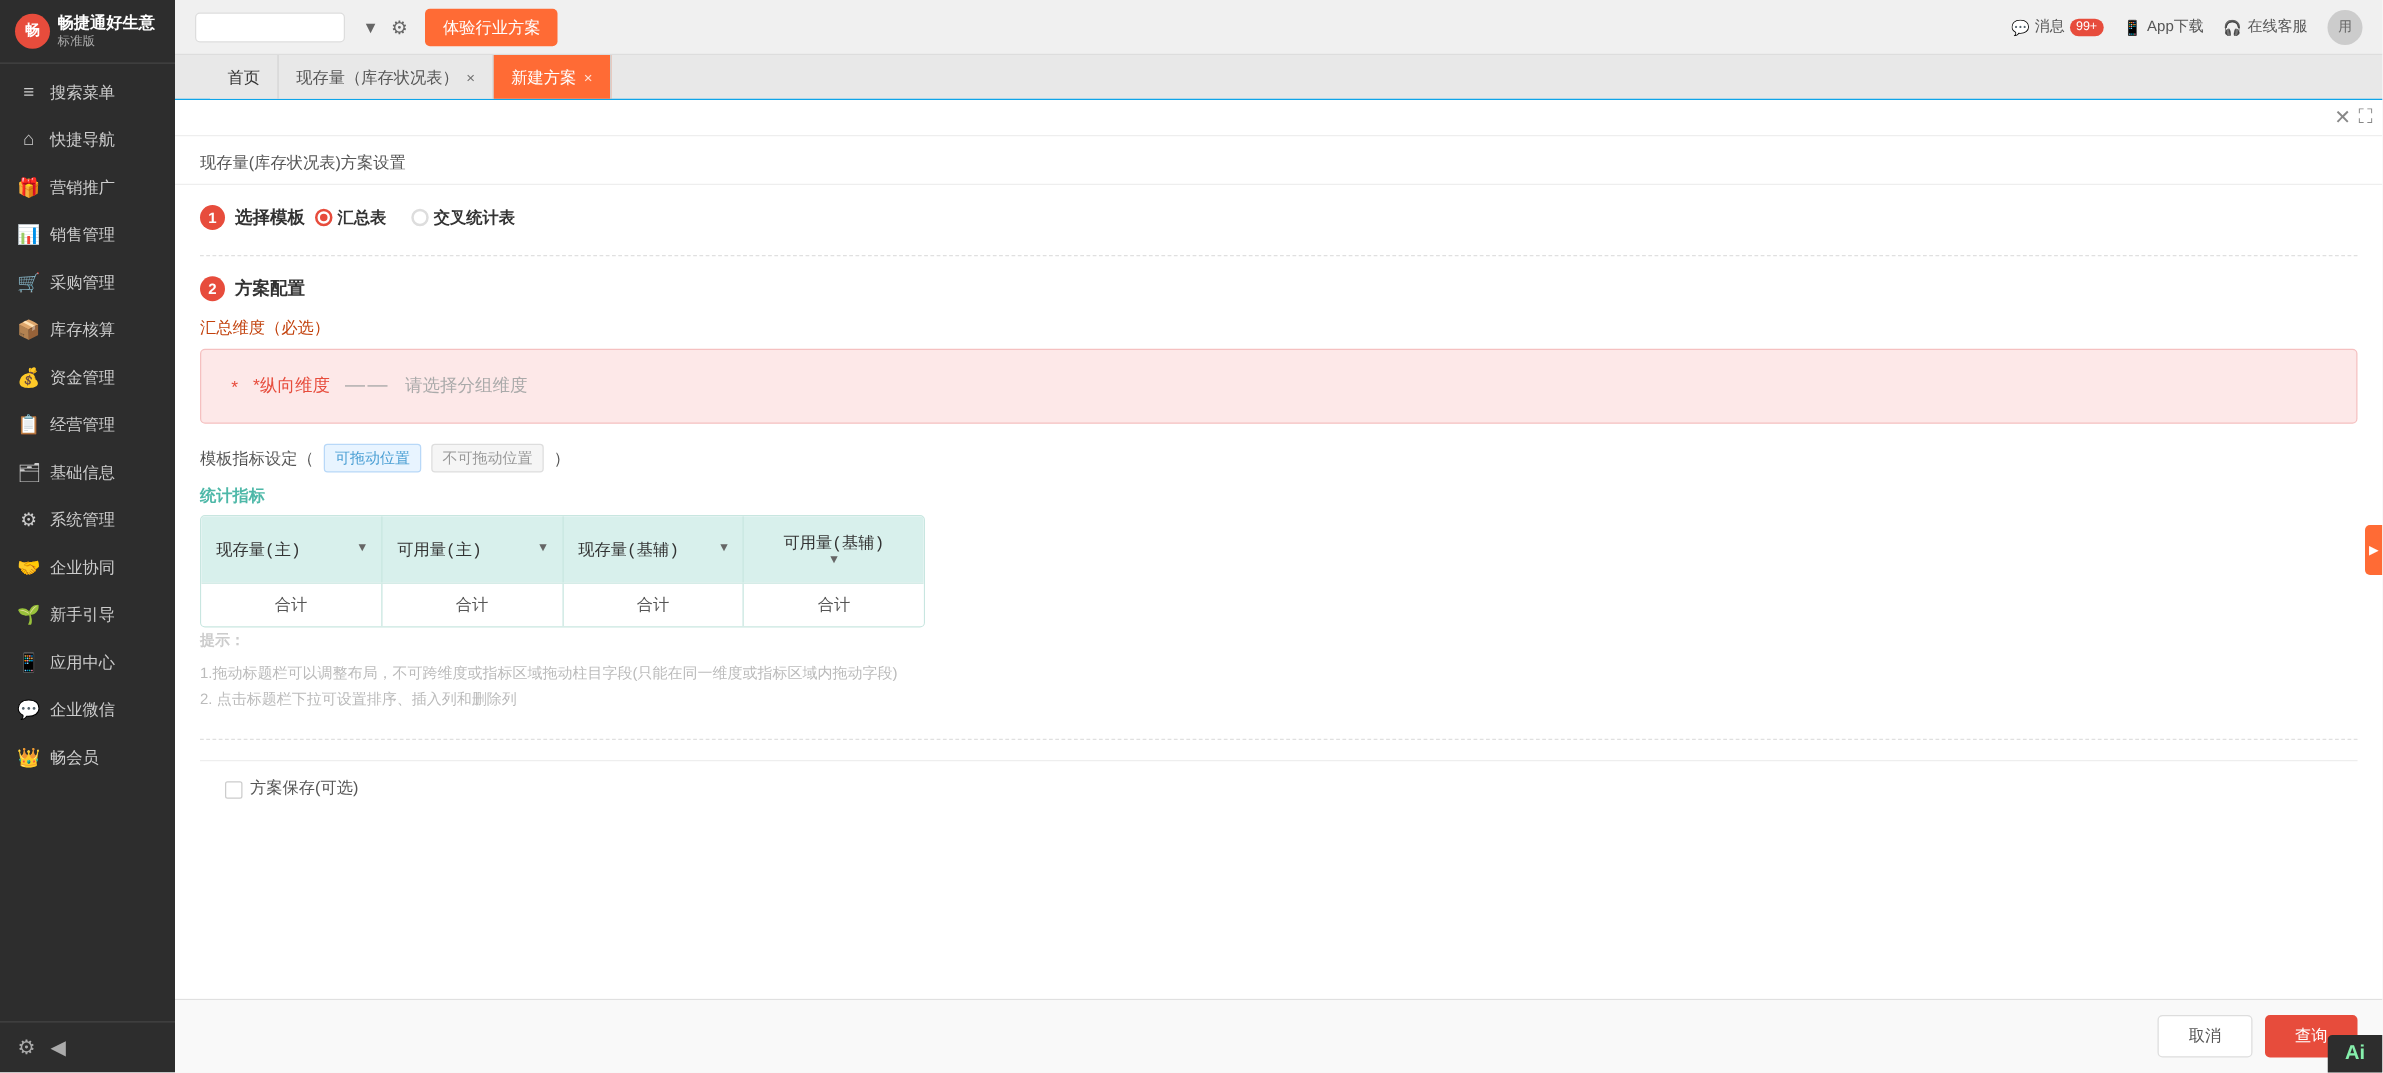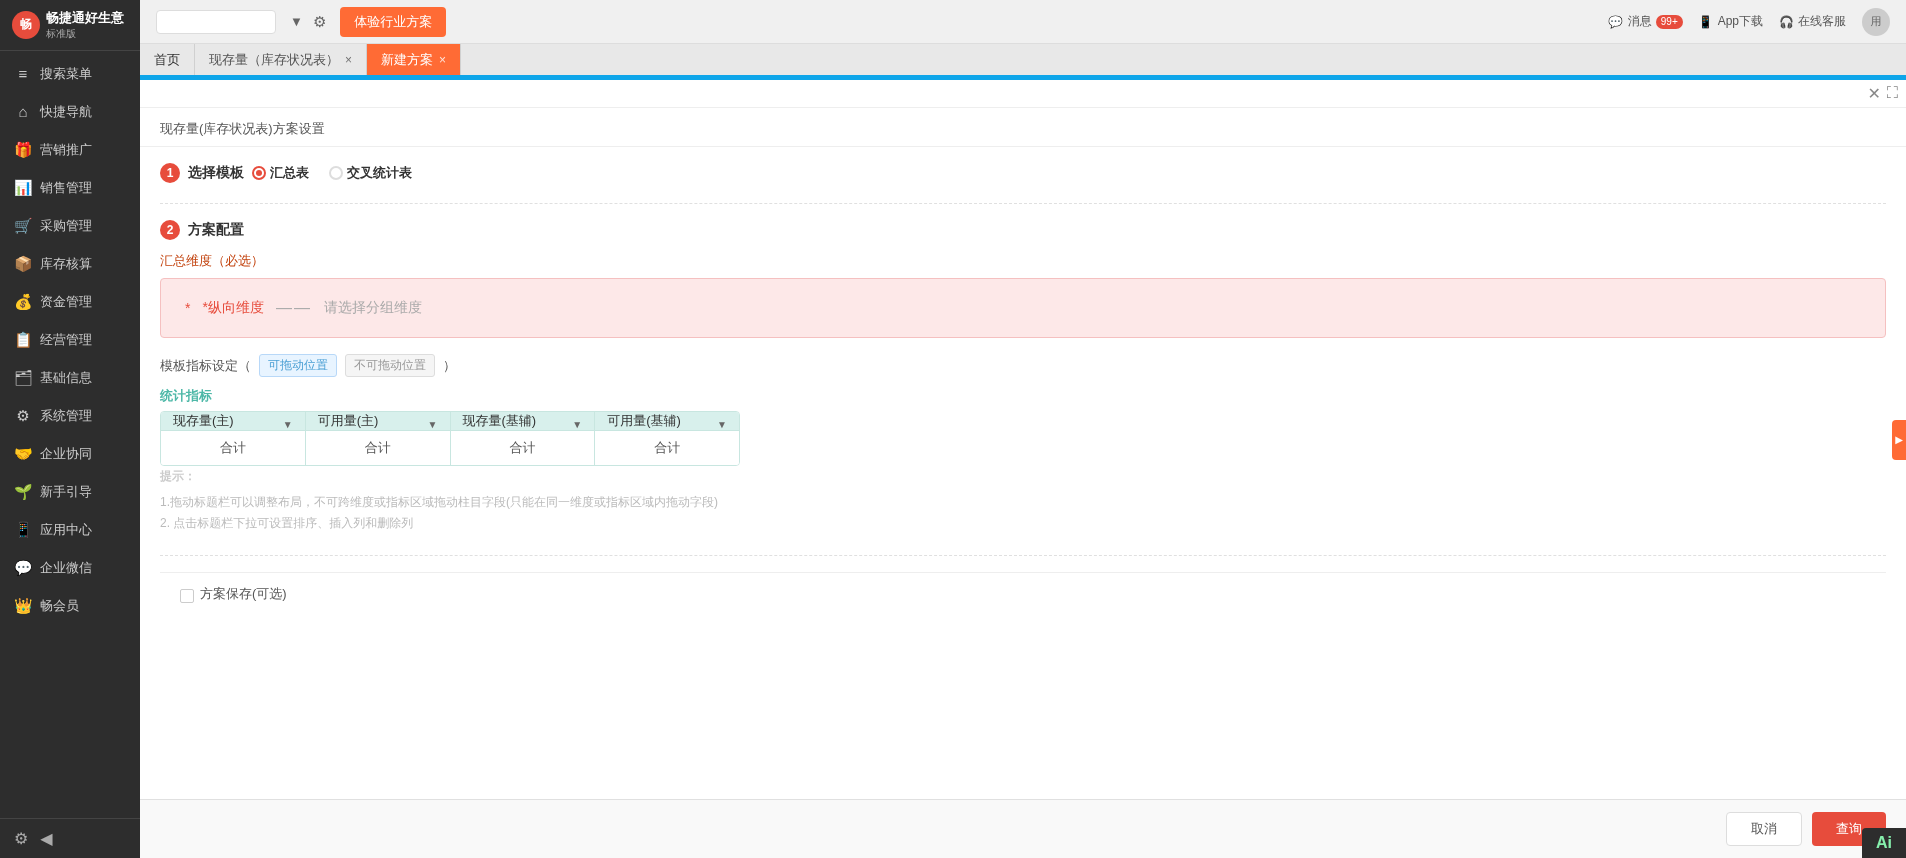--- a/index.html
+++ b/index.html
@@ -124,8 +124,9 @@
       background: #e8e8e8;
       display: flex;
       align-items: stretch;
-      border-bottom: 5px solid #0ea5e9;
+      border-bottom: 1px solid #0ea5e9;
       height: 36px;
+      padding-left: 28px;
     }
     .tab {
       display: flex; align-items: center; gap: 6px;

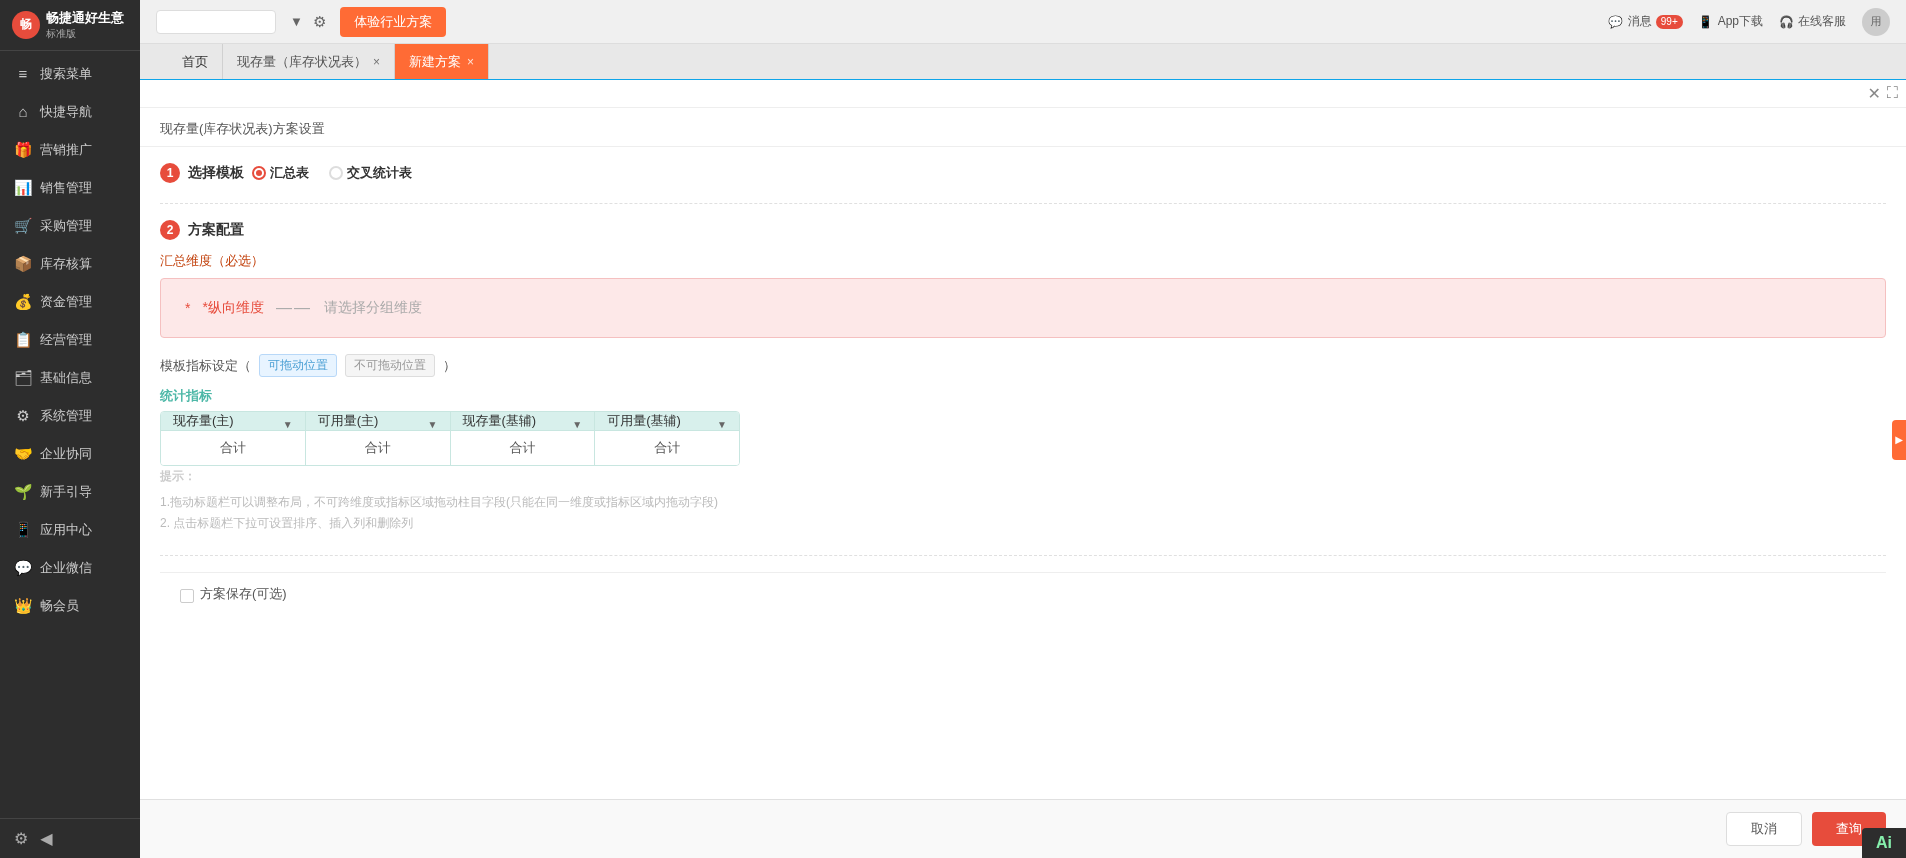--- a/index.html
+++ b/index.html
@@ -256,13 +256,14 @@
     }
     .stats-col {
       flex: 1;
-      padding: 0 12px;
-      display: flex;
-      align-items: flex-end;
+      padding: 12px 12px;
+      display: flex;
+      align-items: center;
       justify-content: space-between;
       border-right: 1px solid #c8e6e0;
       font-size: 13px;
       color: #333;
+      font-family: Liberation Mono, monospace;
     }
     .stats-col:last-child { border-right: none; }
     .stats-col .chevron { color: #666; font-size: 10px; cursor: pointer; }

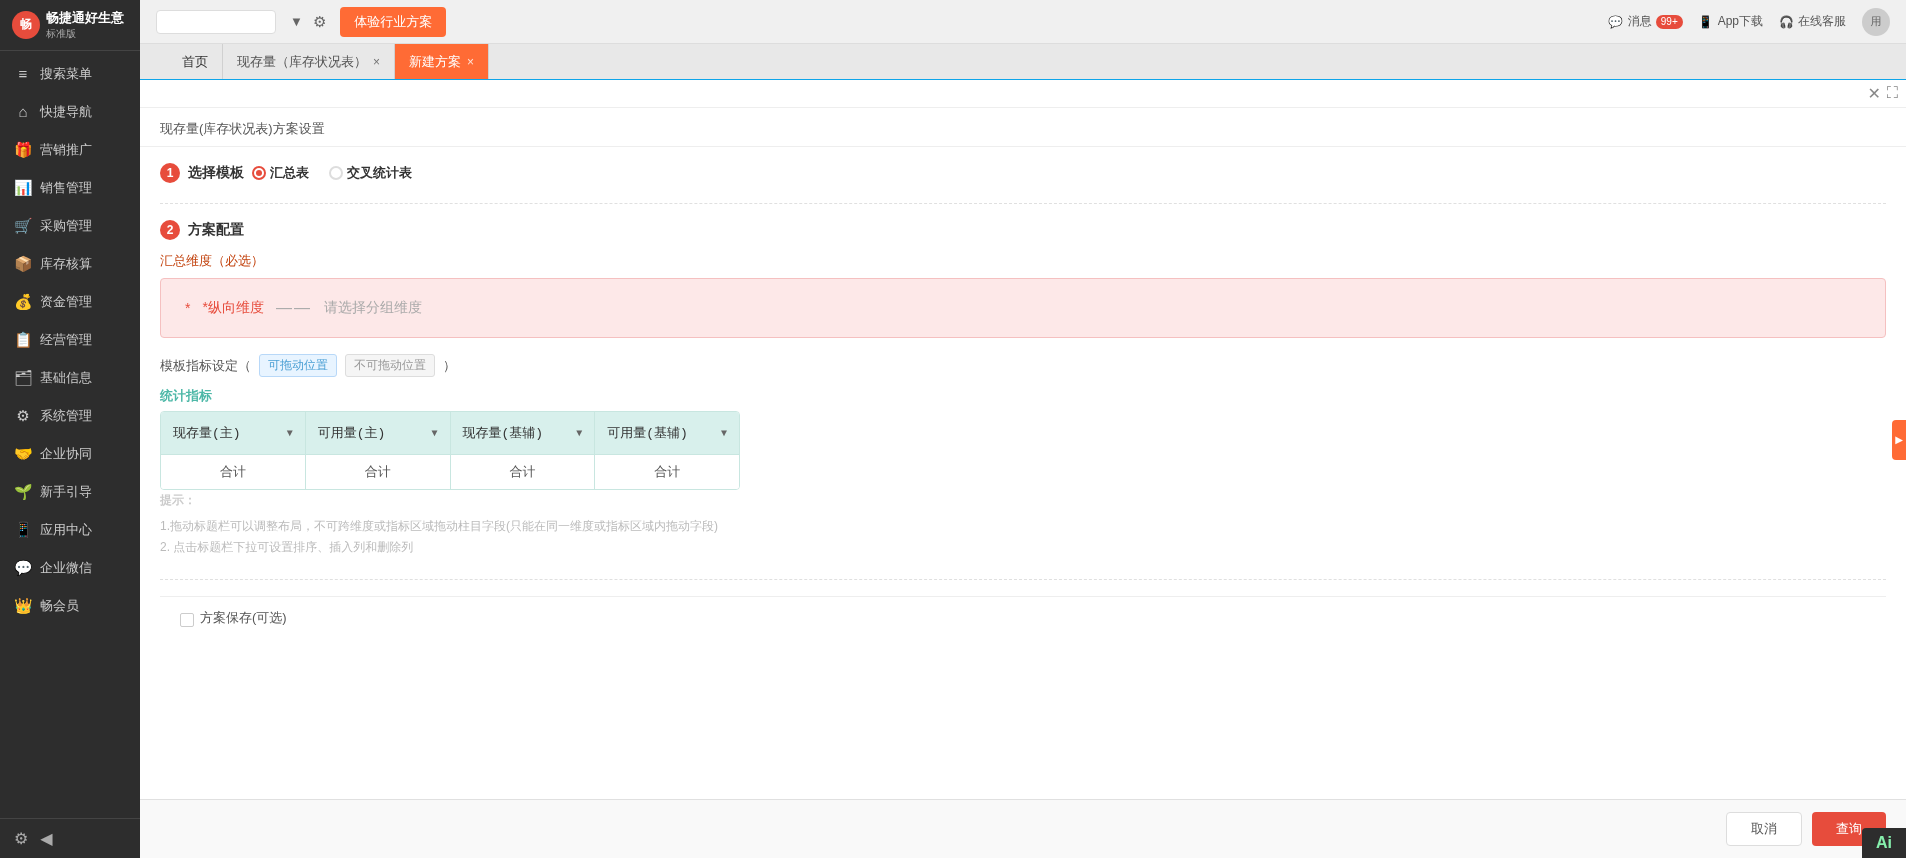--- a/index.html
+++ b/index.html
@@ -265,7 +265,7 @@
       color: #333;
       font-family: Liberation Mono, monospace;
     }
-    .stats-col:last-child { border-right: none; }
+    .stats-col:last-child { border-right: none; flex-direction: column; }
     .stats-col .chevron { color: #666; font-size: 10px; cursor: pointer; }
 
     .stats-table-body {

